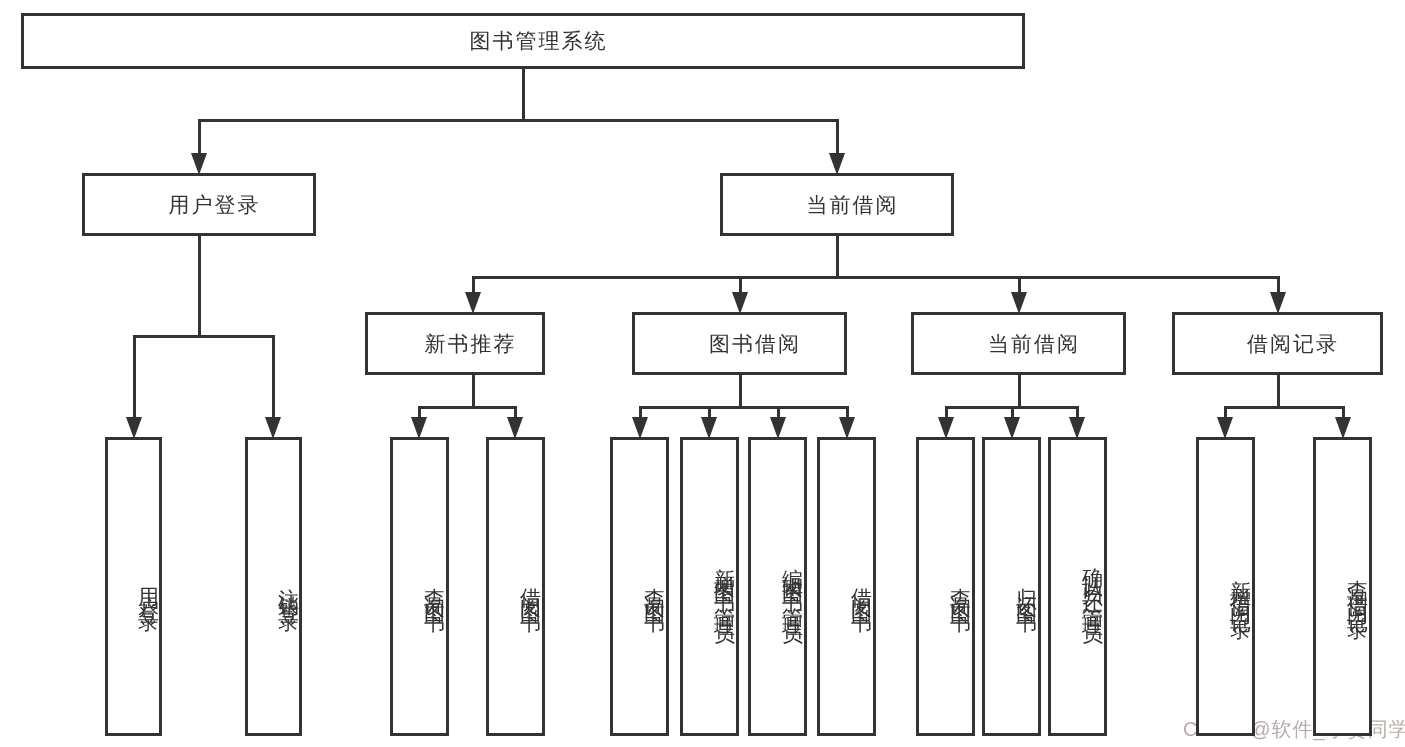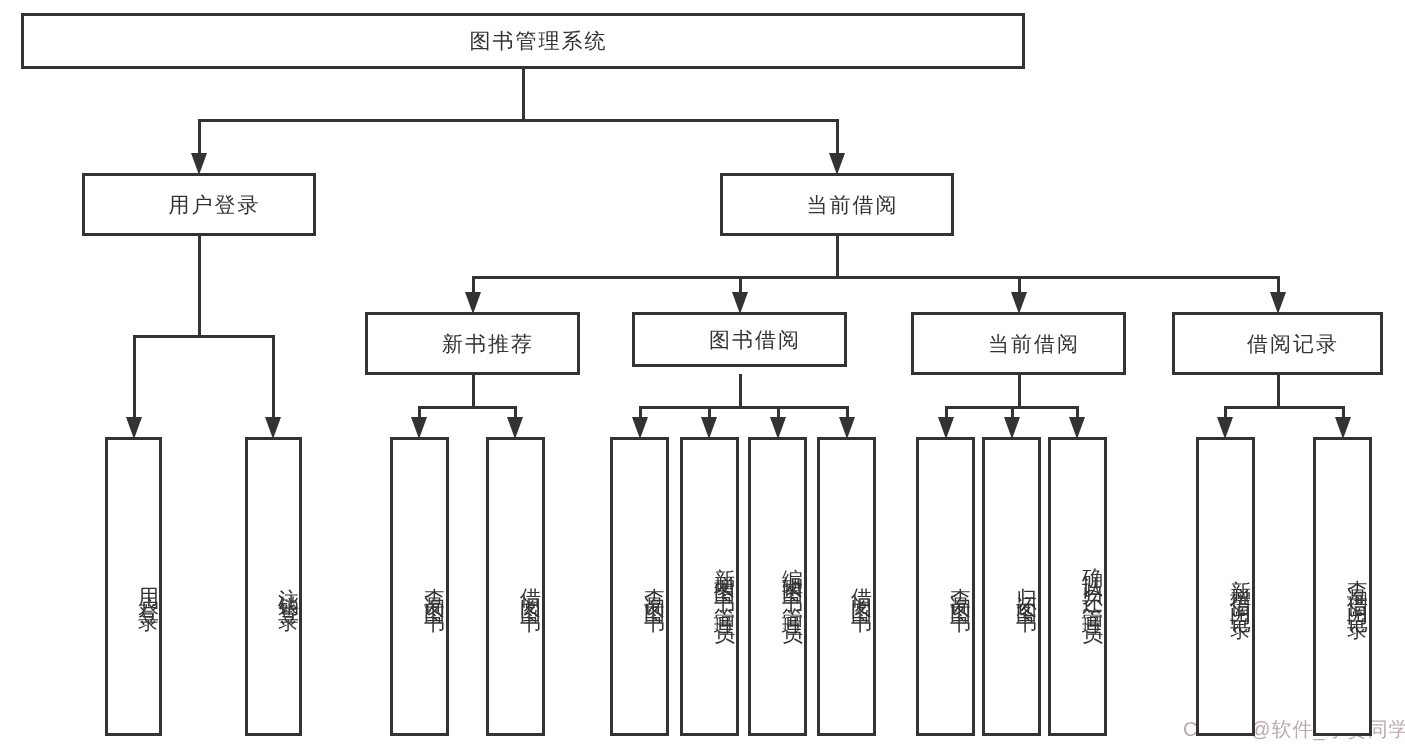--- a/index.html
+++ b/index.html
@@ -121,7 +121,7 @@
     <div class="node" style="left: 720px; top: 173px; width: 234px; height: 63px; background: rgb(255, 255, 255);">
       <span class="lbl">当前借阅</span>
     </div>
-    <div class="node" style="left: 365px; top: 312px; width: 215px; height: 63px; background: rgb(255, 255, 255);">
+    <div class="node" style="left: 365px; top: 312px; width: 180px; height: 63px; background: rgb(255, 255, 255);">
       <span class="lbl">新书推荐</span>
     </div>
     <div class="node" style="left: 632px; top: 312px; width: 215px; height: 55px; background: rgb(255, 255, 255);">

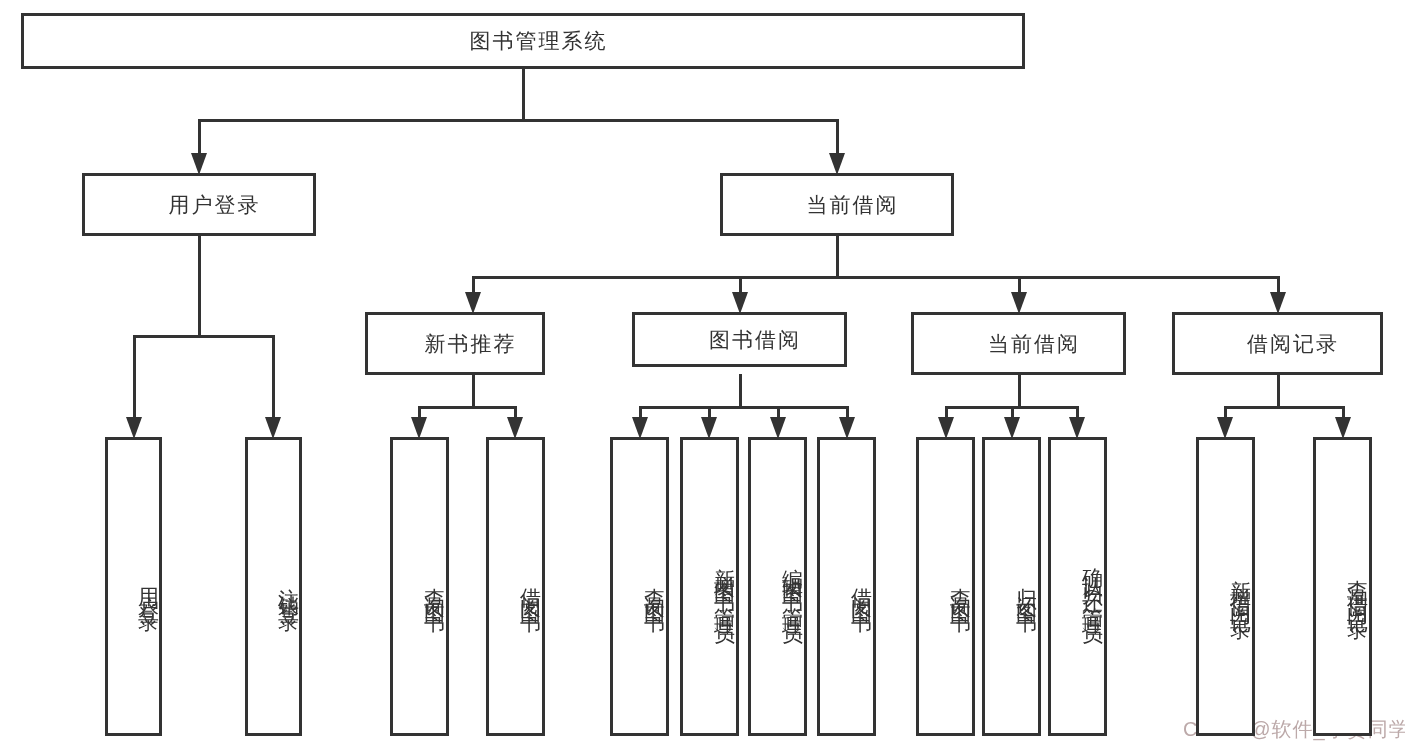--- a/index.html
+++ b/index.html
@@ -124,7 +124,7 @@
     <div class="node" style="left: 365px; top: 312px; width: 180px; height: 63px; background: rgb(255, 255, 255);">
       <span class="lbl">新书推荐</span>
     </div>
-    <div class="node" style="left: 632px; top: 312px; width: 215px; height: 55px; background: rgb(255, 255, 255);">
+    <div class="node" style="left: 632px; top: 312px; width: 215px; height: 63px; background: rgb(255, 255, 255);">
       <span class="lbl">图书借阅</span>
     </div>
     <div class="node" style="left: 911px; top: 312px; width: 215px; height: 63px; background: rgb(255, 255, 255);">

